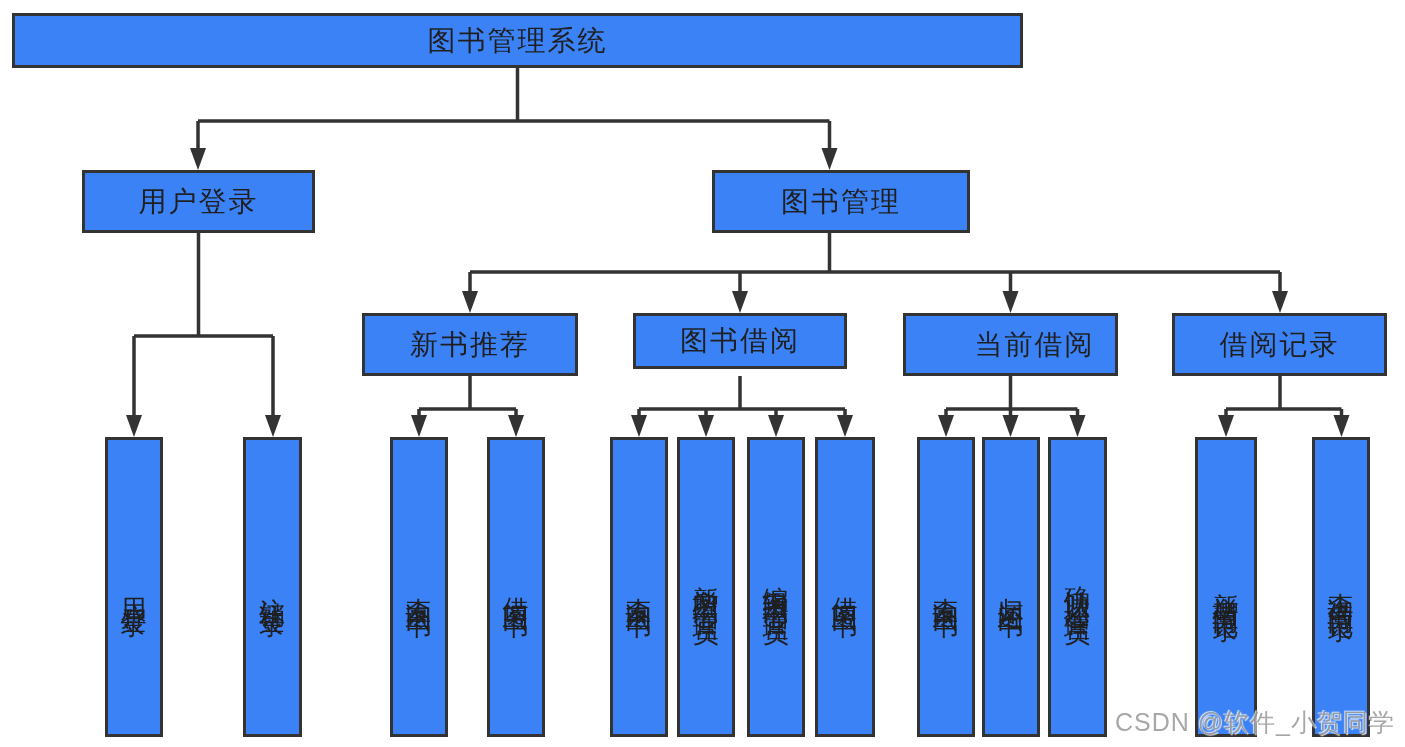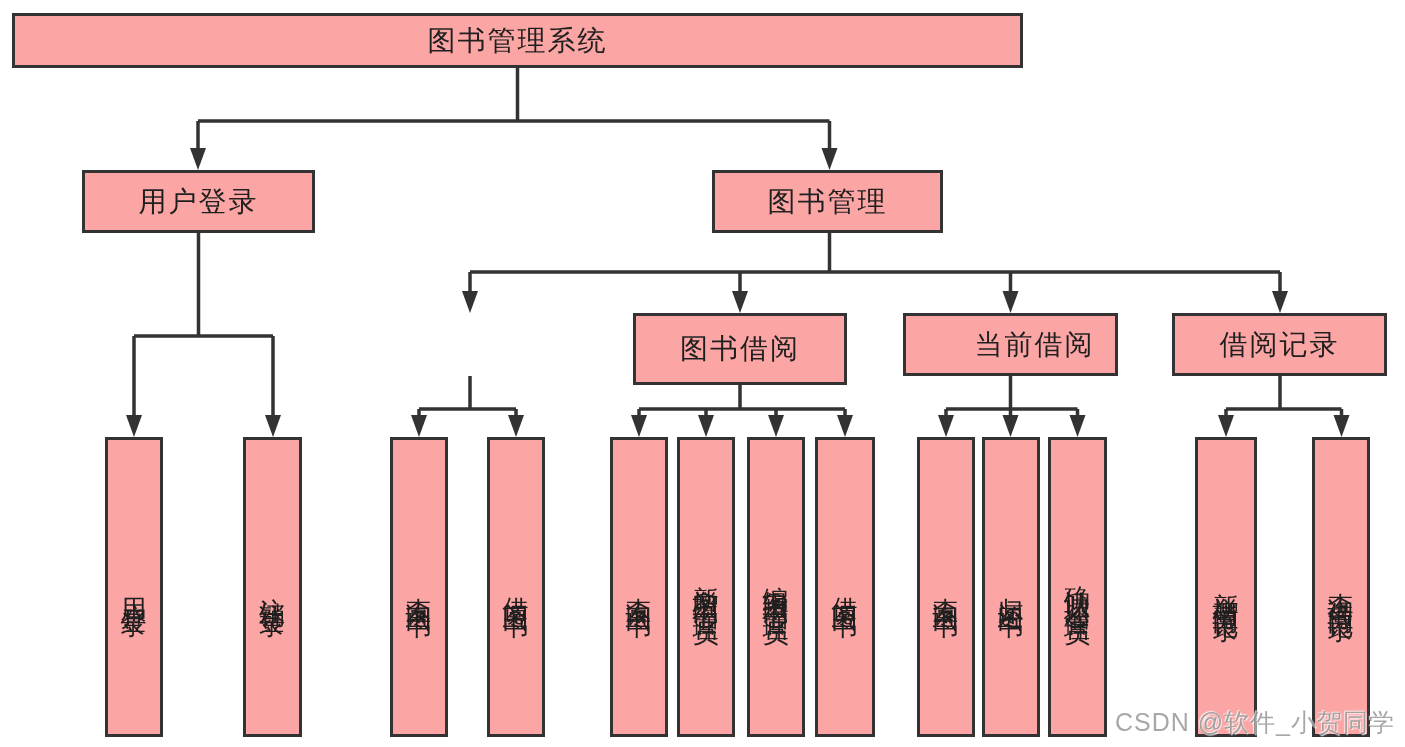--- a/index.html
+++ b/index.html
@@ -24,7 +24,7 @@
   .edges polygon { fill: var(--line); stroke: none; }
   .box {
     position: absolute;
-    background: #fca5a5;
+    background: #3b82f6;
     border: 3px solid var(--box-border);
     display: flex;
     align-items: center;

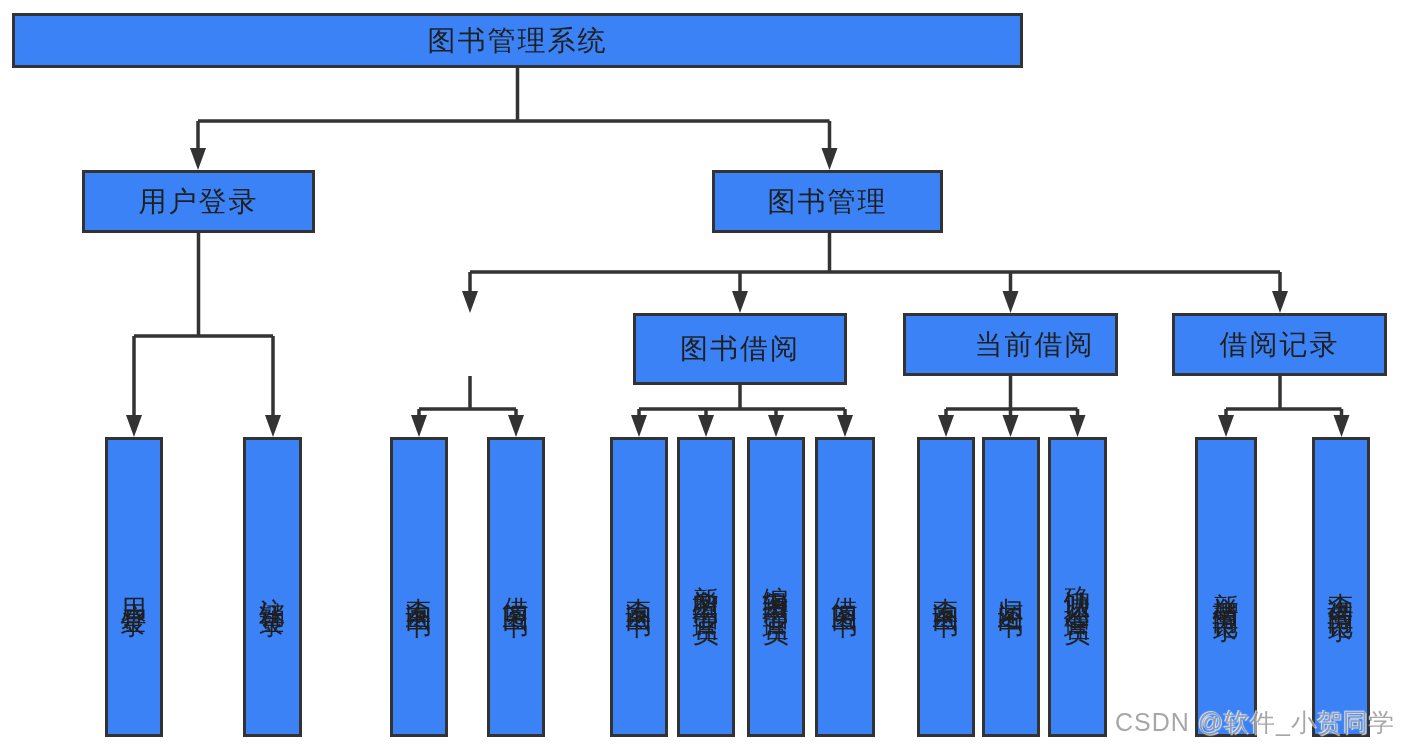--- a/index.html
+++ b/index.html
@@ -112,7 +112,7 @@
   <div class="box" style="left:82px; top:170px; width:233px; height:63px;">
     <span class="h-label">用户登录</span>
   </div>
-  <div class="box" style="left:712px; top:170px; width:231px; height:63px;">
+  <div class="box" style="left:712px; top:170px; width:258px; height:63px;">
     <span class="h-label">图书管理</span>
   </div>
 

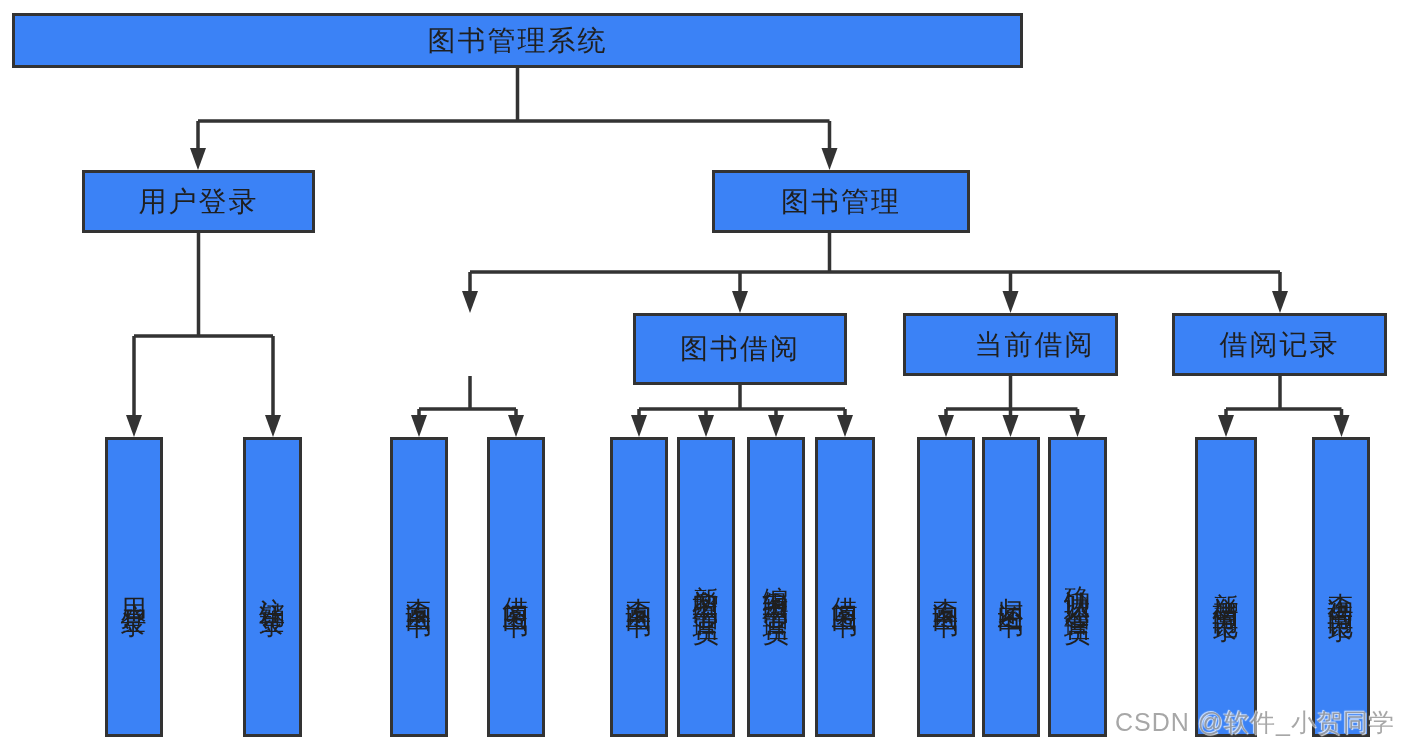--- a/index.html
+++ b/index.html
@@ -116,6 +116,9 @@
     <span class="h-label">图书管理</span>
   </div>
 
+  <div class="box" style="left:362px; top:313px; width:216px; height:63px;">
+    <span class="h-label">新书推荐</span>
+  </div>
   <div class="box" style="left:633px; top:313px; width:214px; height:72px;">
     <span class="h-label">图书借阅</span>
   </div>

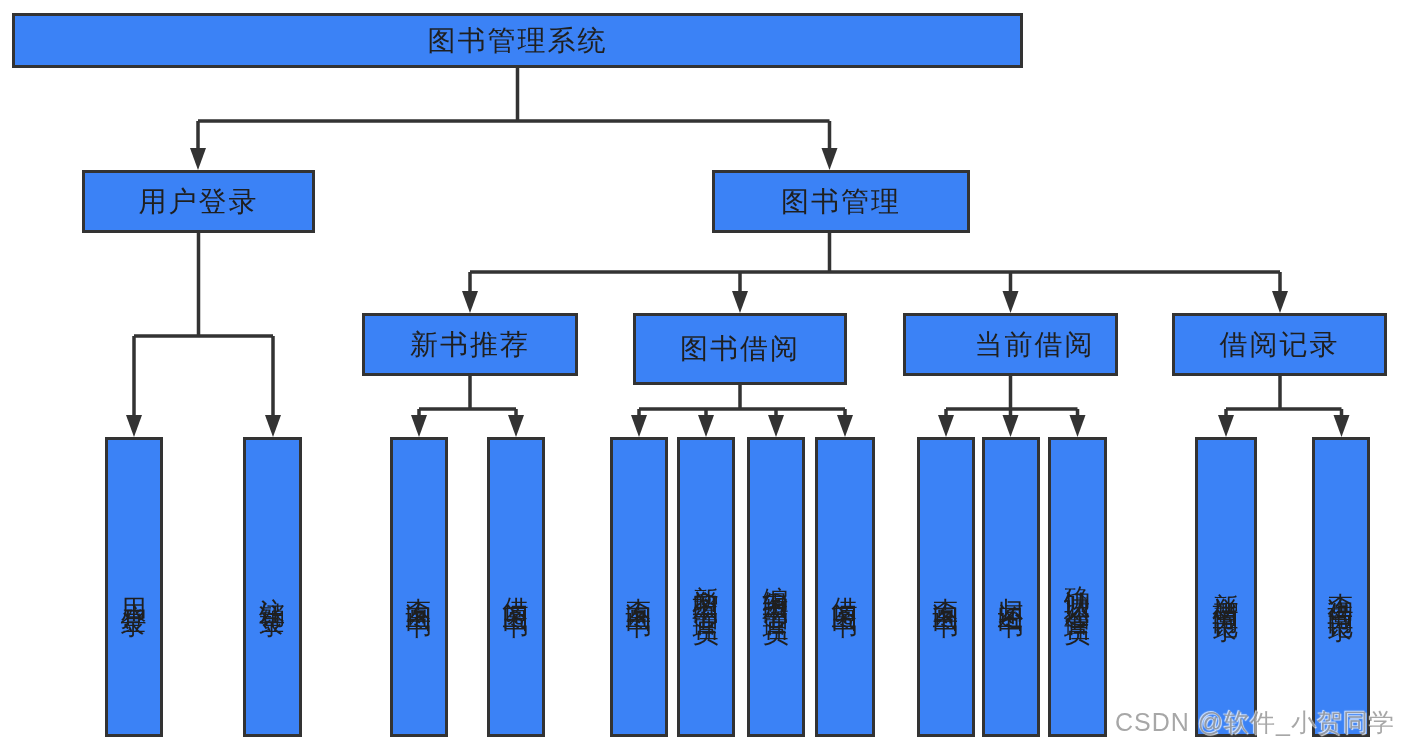--- a/index.html
+++ b/index.html
@@ -119,7 +119,7 @@
   <div class="box" style="left:362px; top:313px; width:216px; height:63px;">
     <span class="h-label">新书推荐</span>
   </div>
-  <div class="box" style="left:633px; top:313px; width:214px; height:72px;">
+  <div class="box" style="left:633px; top:313px; width:214px; height:56px;">
     <span class="h-label">图书借阅</span>
   </div>
   <div class="box" style="left:903px; top:313px; width:215px; height:63px;padding-left:48px;">

